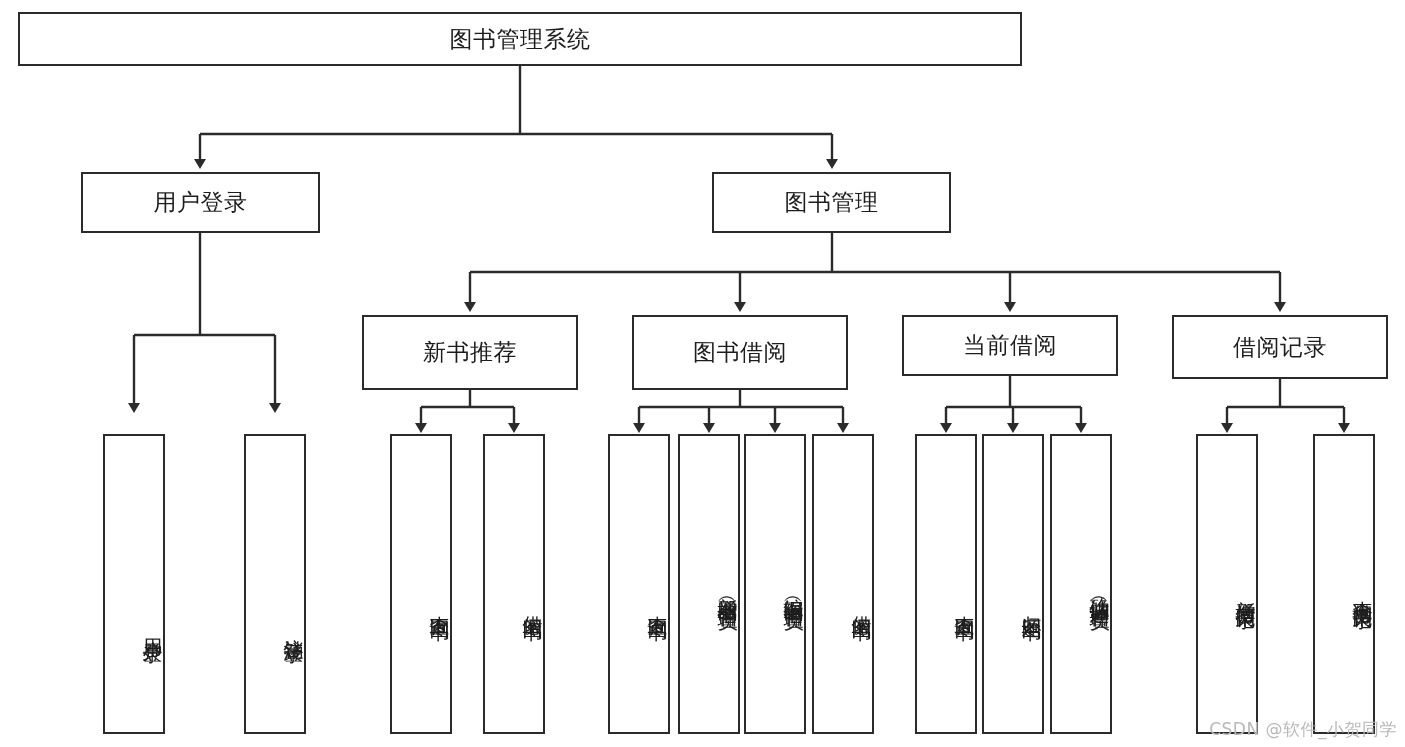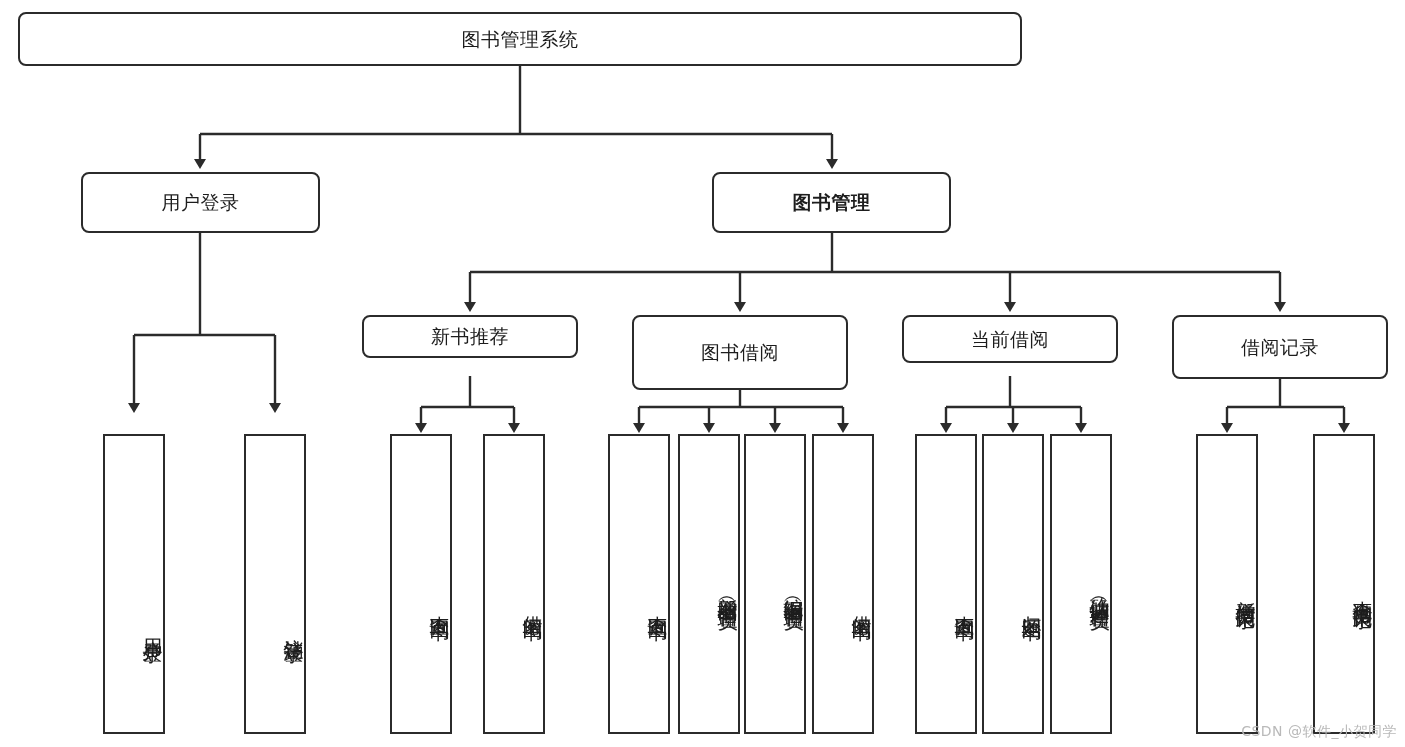--- a/index.html
+++ b/index.html
@@ -37,9 +37,8 @@
     line-height: 1.06;
   }
   .node.horiz {
-    font-size: 19px;
+    font-size: 23px;
     letter-spacing: 0.5px;
-    border-radius: 8px;
   }
   .node.vert {
     writing-mode: vertical-rl;

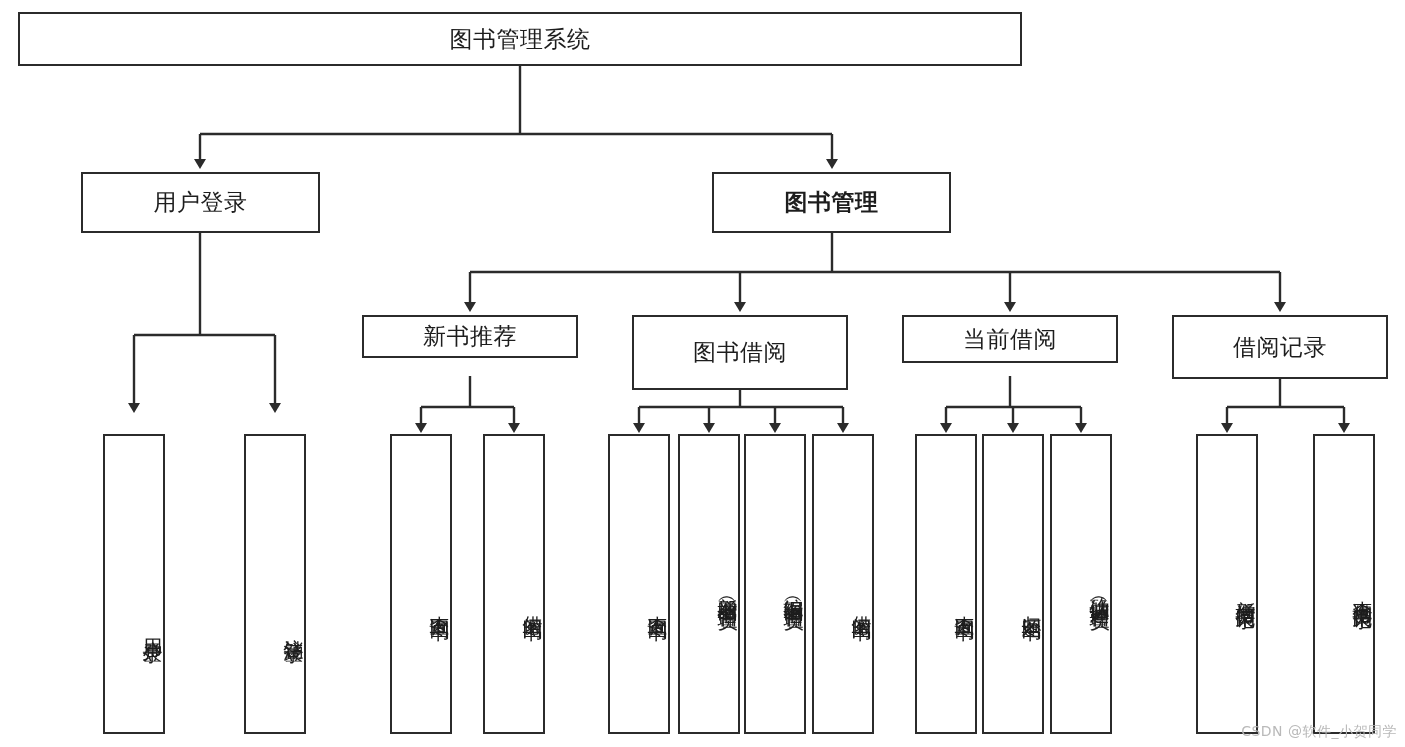--- a/index.html
+++ b/index.html
@@ -132,7 +132,7 @@
   <div class="node horiz" style="left:81px; top:172px; width:239px; height:61px;">
     <span class="node-label">用户登录</span>
   </div>
-  <div class="node horiz" style="left:712px; top:172px; width:239px; height:61px;font-weight:bold;">
+  <div class="node horiz" style="left:712px; top:172px; width:239px; height:61px;">
     <span class="node-label">图书管理</span>
   </div>
 

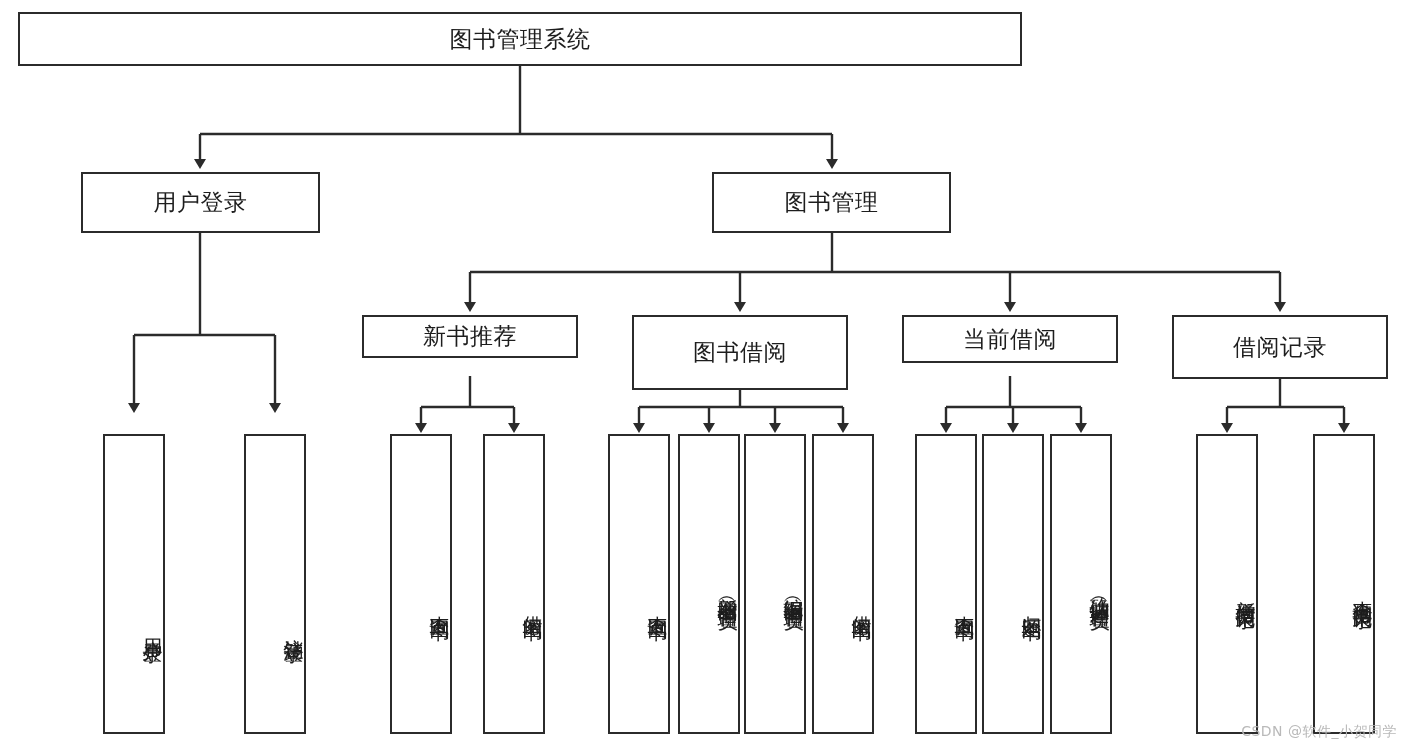--- a/index.html
+++ b/index.html
@@ -136,7 +136,7 @@
     <span class="node-label">图书管理</span>
   </div>
 
-  <div class="node horiz" style="left:362px; top:315px; width:216px; height:43px;">
+  <div class="node horiz" style="left:362px; top:315px; width:216px; height:75px;">
     <span class="node-label">新书推荐</span>
   </div>
   <div class="node horiz" style="left:632px; top:315px; width:216px; height:75px;">

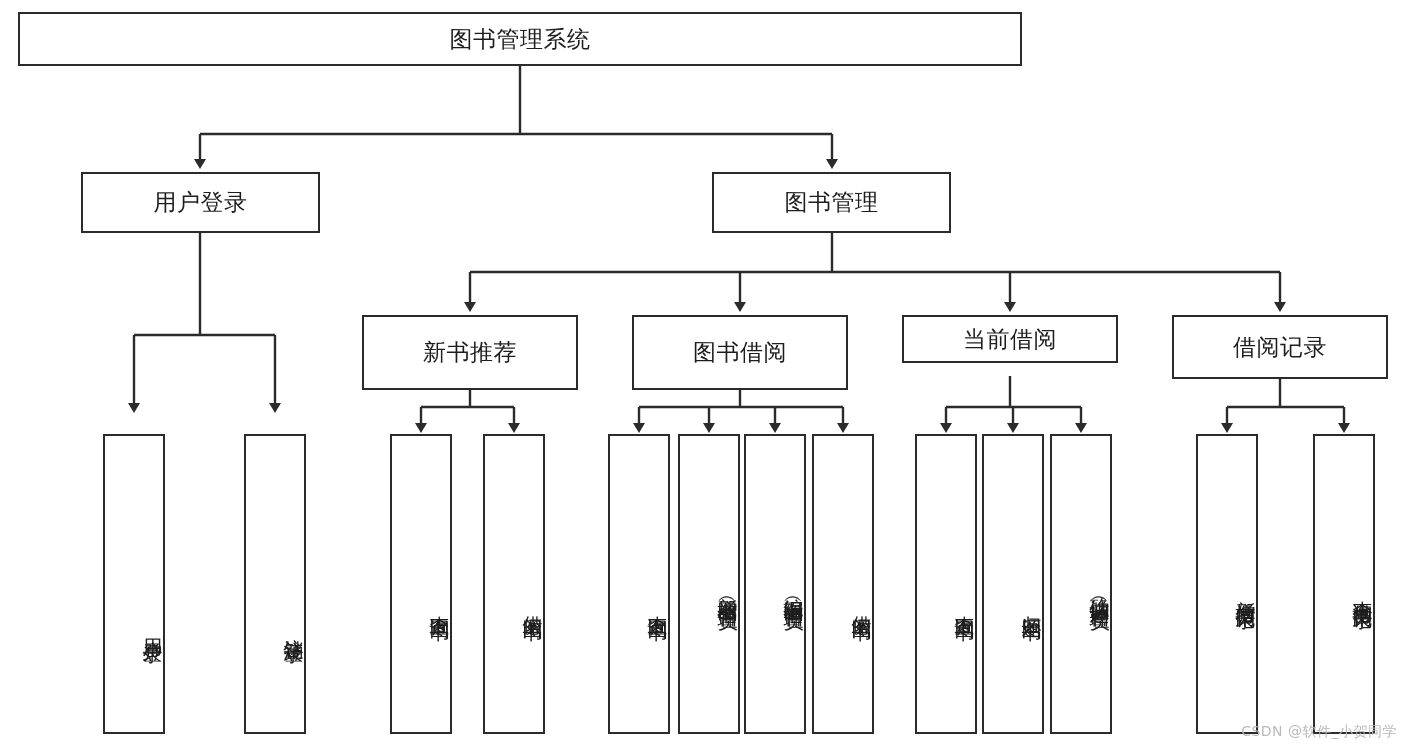--- a/index.html
+++ b/index.html
@@ -142,7 +142,7 @@
   <div class="node horiz" style="left:632px; top:315px; width:216px; height:75px;">
     <span class="node-label">图书借阅</span>
   </div>
-  <div class="node horiz" style="left:902px; top:315px; width:216px; height:48px;justify-content:center;">
+  <div class="node horiz" style="left:902px; top:315px; width:216px; height:61px;justify-content:center;">
     <span class="node-label">当前借阅</span>
   </div>
   <div class="node horiz" style="left:1172px; top:315px; width:216px; height:64px;">

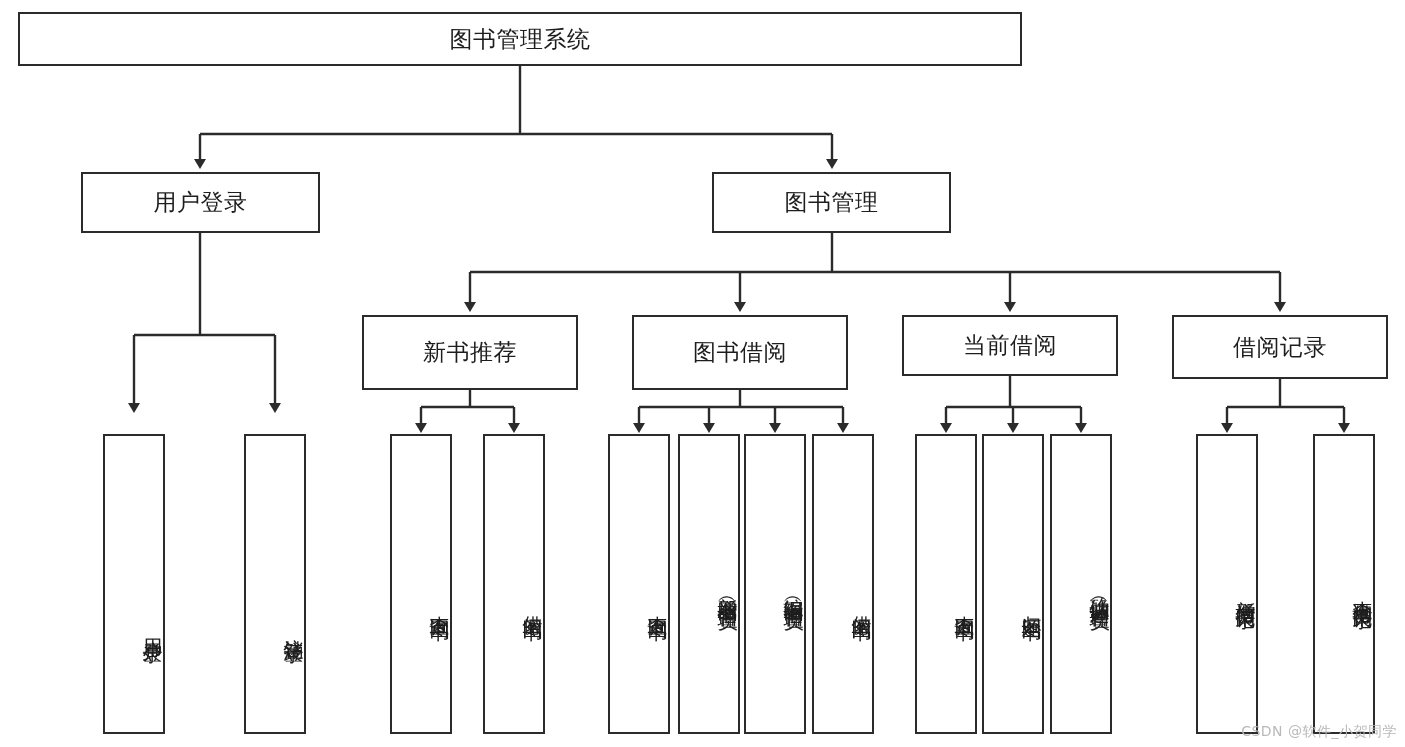--- a/index.html
+++ b/index.html
@@ -63,7 +63,7 @@
     position: absolute;
     right: 8px;
     bottom: 6px;
-    font-size: 14px;
+    font-size: 17px;
     color: #b9b9b9;
     letter-spacing: 0.5px;
     white-space: nowrap;

